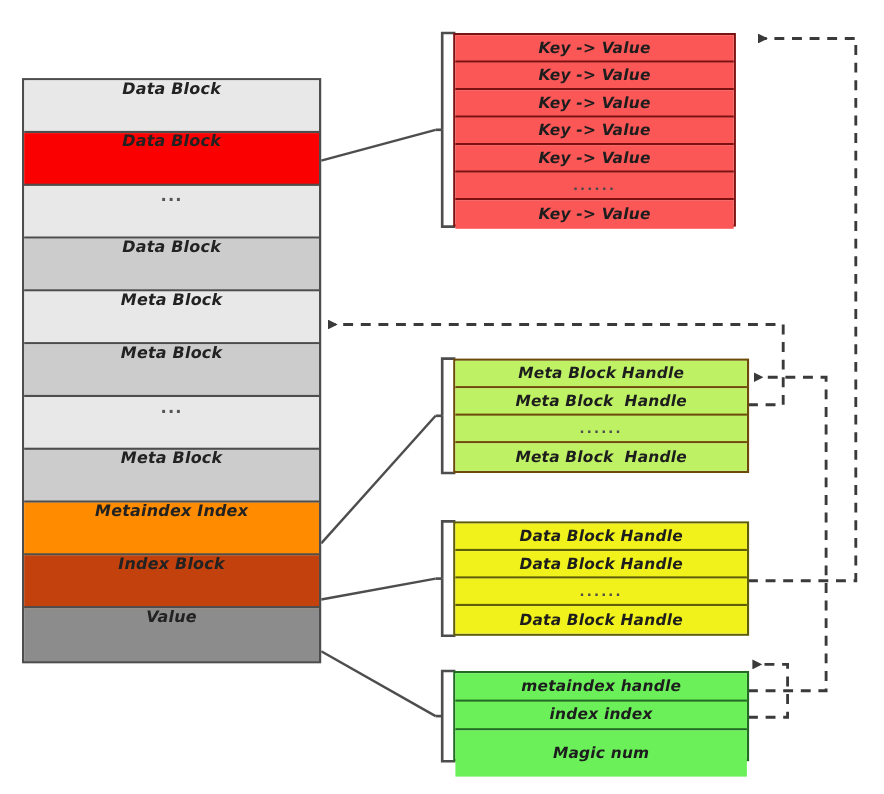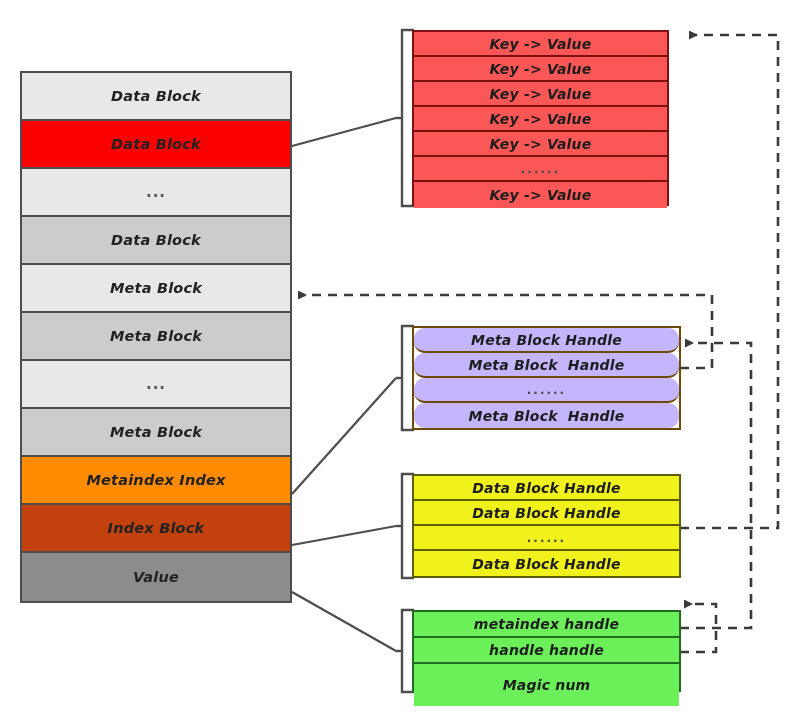--- a/index.html
+++ b/index.html
@@ -41,7 +41,7 @@
     box-sizing: border-box;
     border-bottom: 2px solid #4d4d4d;
     display: flex;
-    align-items: center;
+    align-items: flex-start;
     justify-content: center;
     font-style: italic;
     font-weight: bold;

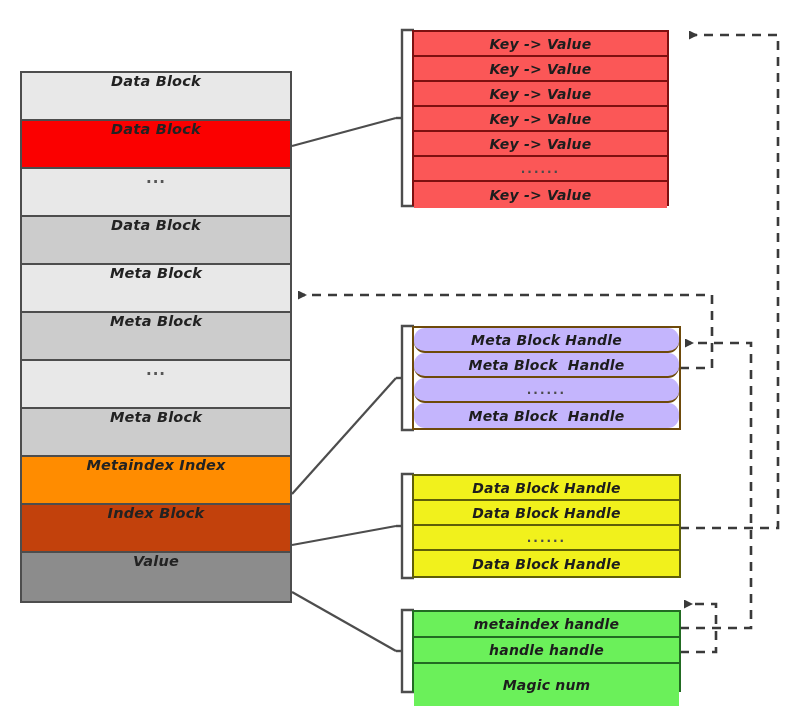--- a/index.html
+++ b/index.html
@@ -98,7 +98,7 @@
   .g-red .grow { background: #fb5757; border-bottom-color: #7d1010; }
 
   .g-orange .rows { border-color: #6e4a0a; }
-  .g-orange .grow { background: #c4b5fd; border-bottom-color: #6e4a0a; border-radius: 11px; }
+  .g-orange .grow { background: #bef264; border-bottom-color: #6e4a0a; }
 
   .g-yellow .rows { border-color: #5e5e08; }
   .g-yellow .grow { background: #f1f11c; border-bottom-color: #5e5e08; }

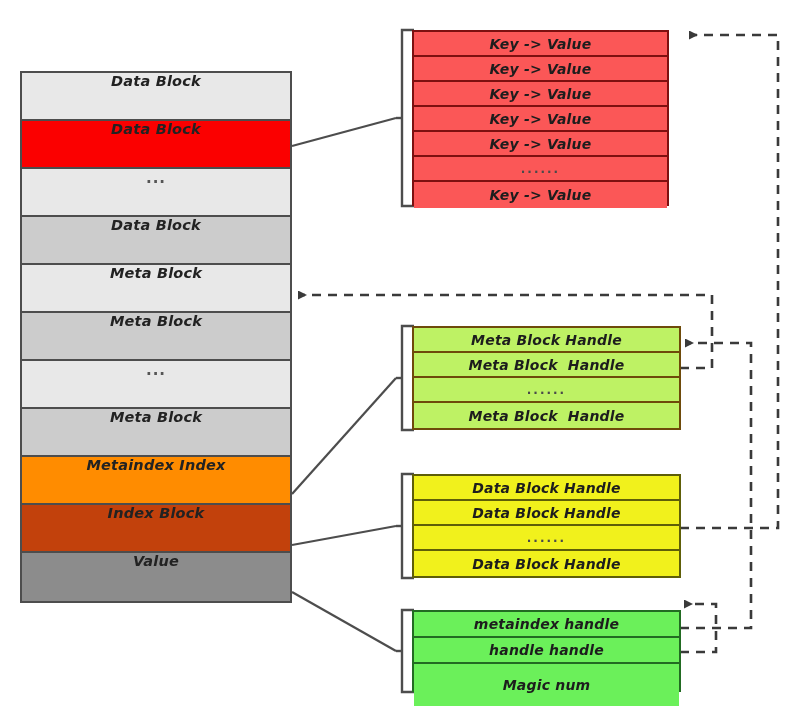--- a/index.html
+++ b/index.html
@@ -258,7 +258,7 @@
         <span>metaindex handle</span>
       </div>
       <div class="grow" style="height:26px;">
-        <span>handle handle</span>
+        <span>index index</span>
       </div>
       <div class="grow" style="height:42px;">
         <span>Magic num</span>

